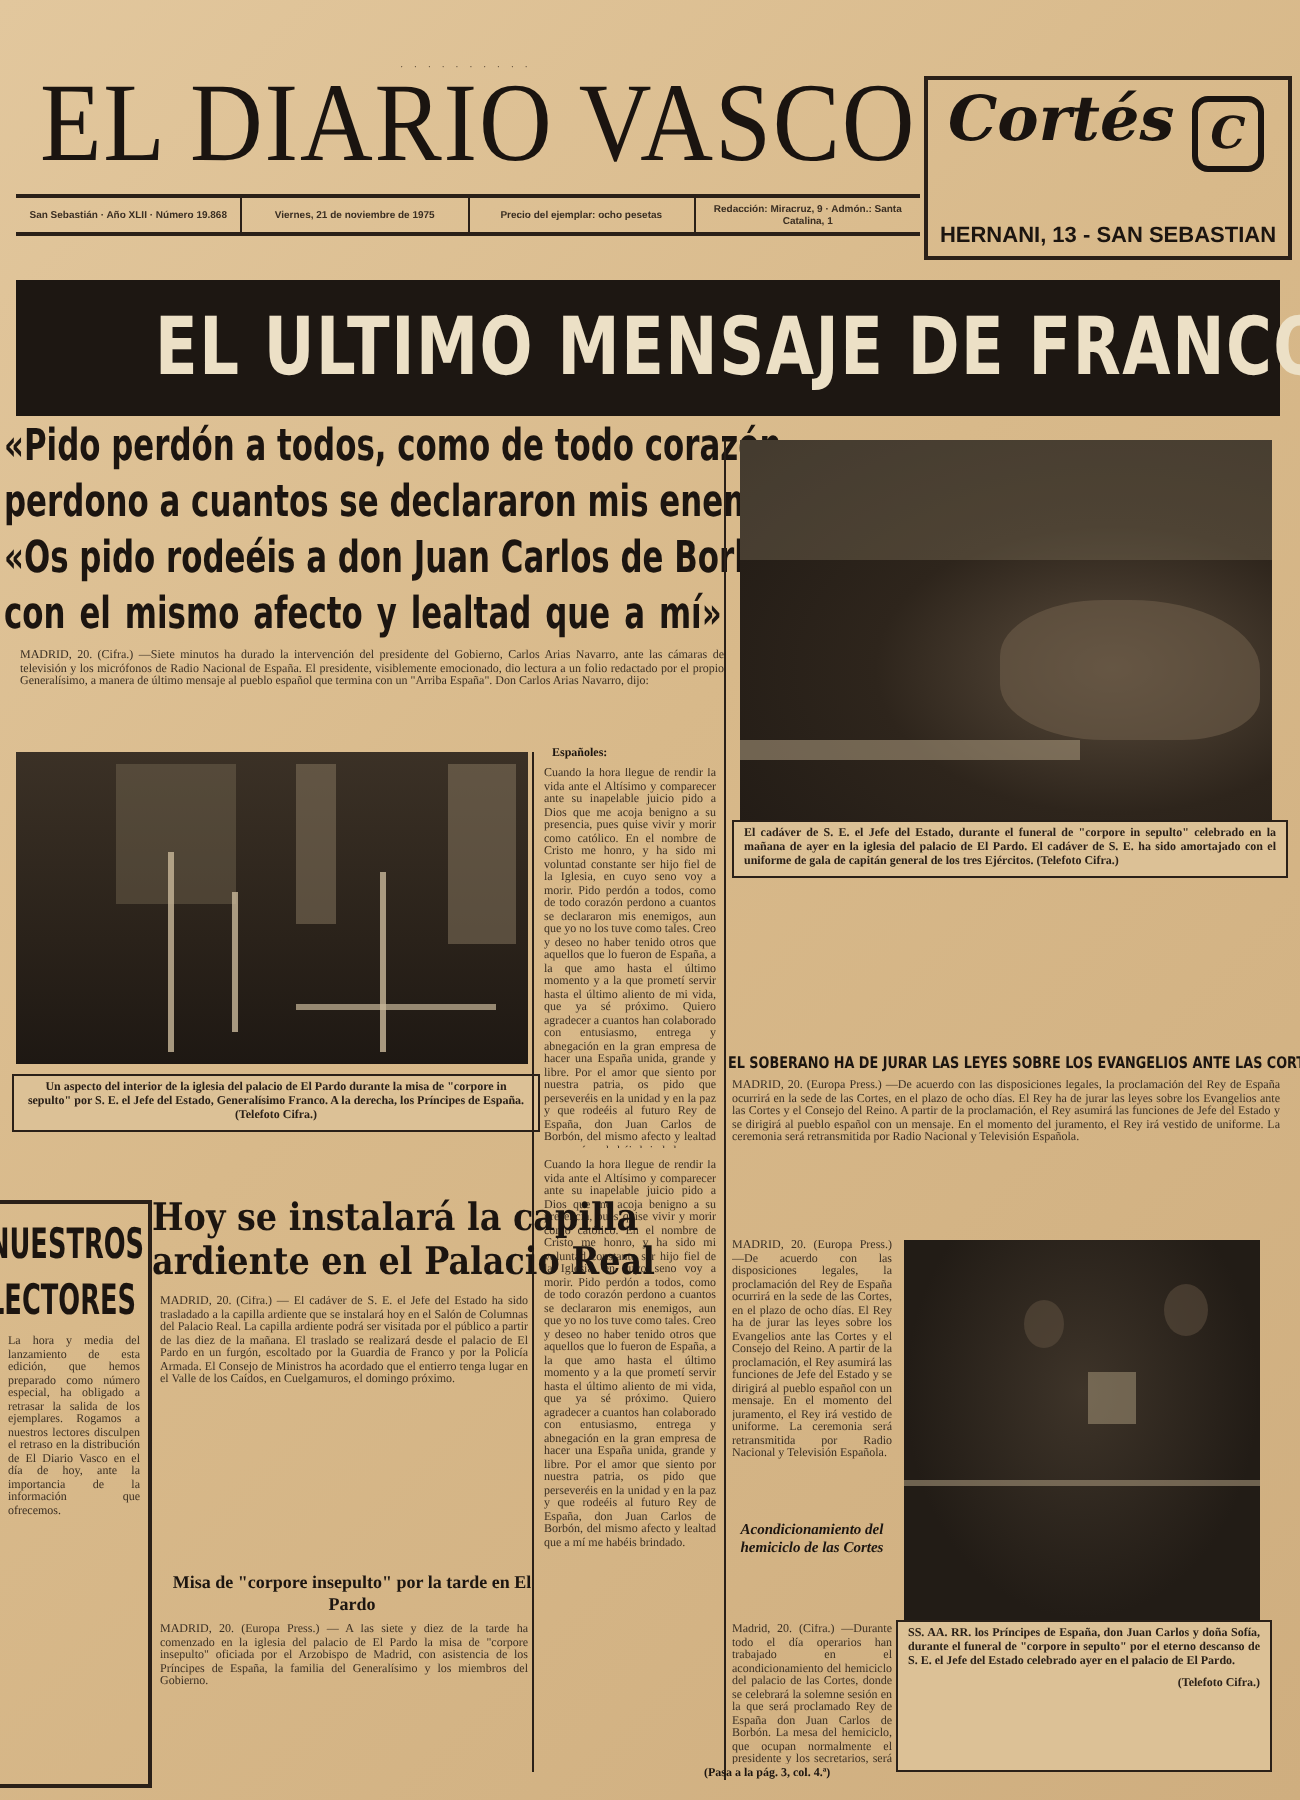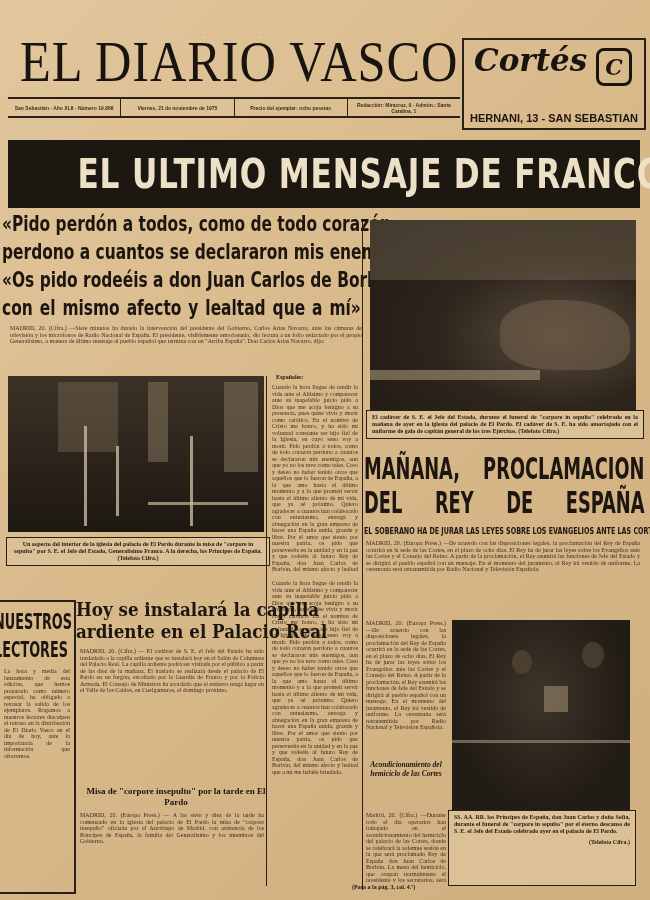--- a/index.html
+++ b/index.html
@@ -106,10 +106,6 @@
   <div class="abs rule-v" style="left:266px;top:376px;height:510px;"></div>
   <div class="abs rule-v" style="left:362px;top:220px;height:670px;"></div>
 
-  <div class="abs hl-manana">
-    <div>MAÑANA, PROCLAMACION</div>
-    <div>DEL REY DE ESPAÑA</div>
-  </div>
   <div class="abs sub-soberano">EL SOBERANO HA DE JURAR LAS LEYES SOBRE LOS EVANGELIOS ANTE LAS CORTES</div>
   <div class="abs body-text textcol" style="left:366px;top:540px;width:274px;height:76px;">MADRID, 20. (Europa Press.) —De acuerdo con las disposiciones legales, la proclamación del Rey de España ocurrirá en la sede de las Cortes, en el plazo de ocho días. El Rey ha de jurar las leyes sobre los Evangelios ante las Cortes y el Consejo del Reino. A partir de la proclamación, el Rey asumirá las funciones de Jefe del Estado y se dirigirá al pueblo español con un mensaje. En el momento del juramento, el Rey irá vestido de uniforme. La ceremonia será retransmitida por Radio Nacional y Televisión Española.</div>
   <div class="abs body-text textcol" style="left:366px;top:620px;width:80px;height:156px;">MADRID, 20. (Europa Press.) —De acuerdo con las disposiciones legales, la proclamación del Rey de España ocurrirá en la sede de las Cortes, en el plazo de ocho días. El Rey ha de jurar las leyes sobre los Evangelios ante las Cortes y el Consejo del Reino. A partir de la proclamación, el Rey asumirá las funciones de Jefe del Estado y se dirigirá al pueblo español con un mensaje. En el momento del juramento, el Rey irá vestido de uniforme. La ceremonia será retransmitida por Radio Nacional y Televisión Española.</div>

